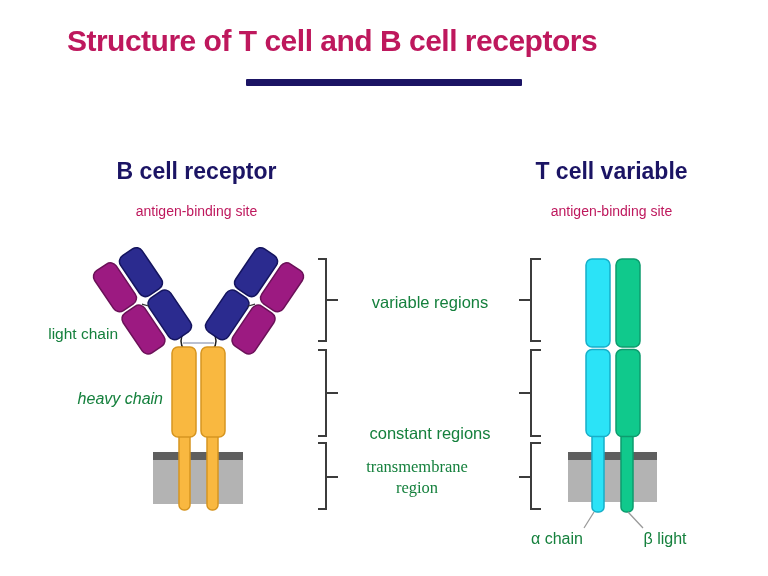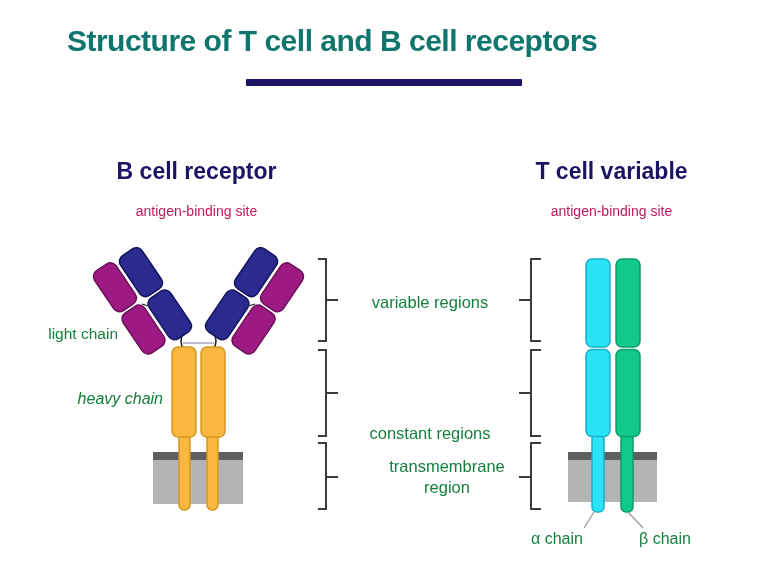--- a/index.html
+++ b/index.html
@@ -7,7 +7,7 @@
   .stage{position:relative;width:768px;height:576px;background:#ffffff;}
   .abs{position:absolute;}
   .title{left:0;top:24px;width:664px;text-align:center;font-size:30px;font-weight:700;
-         letter-spacing:-0.5px;color:#0f766e;}
+         letter-spacing:-0.5px;color:#be185d;}
   .title-underline{left:246px;top:79px;width:276px;height:7px;background:#1B1464;border-radius:1px;}
   .col-heading{width:225px;text-align:center;font-size:23px;font-weight:700;color:#1B1464;margin-top:10px;}
   .b-heading{left:84px;top:148px;}

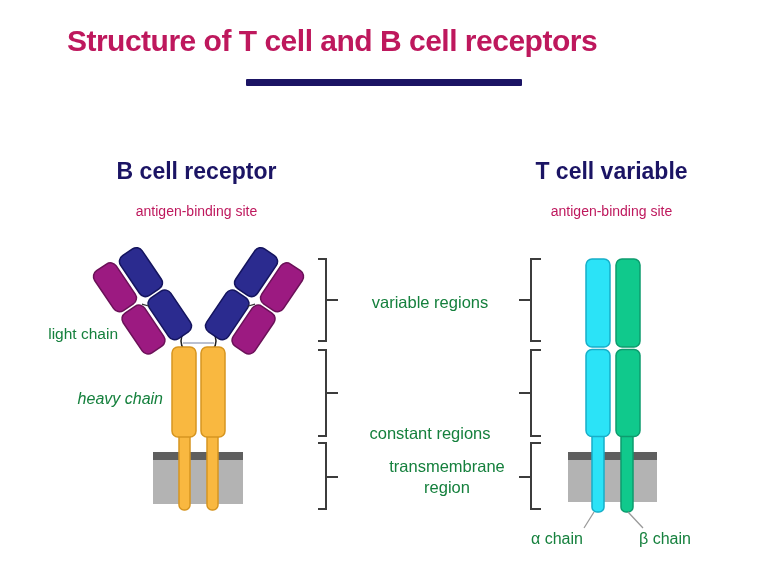--- a/index.html
+++ b/index.html
@@ -21,7 +21,7 @@
   .region-label{width:160px;text-align:center;font-size:16.5px;}
   .var-label{left:350px;top:292px;}
   .const-label{left:350px;top:385px;margin-top:38px;}
-  .trans-label{left:382px;top:456px;width:130px;}
+  .trans-label{left:352px;top:456px;width:130px;font-family:Liberation Serif, serif;}
   .chain-greek-label{width:100px;text-align:center;font-size:16px;}
   .alpha-label{left:507px;top:529px;}
   .beta-label{left:615px;top:529px;}

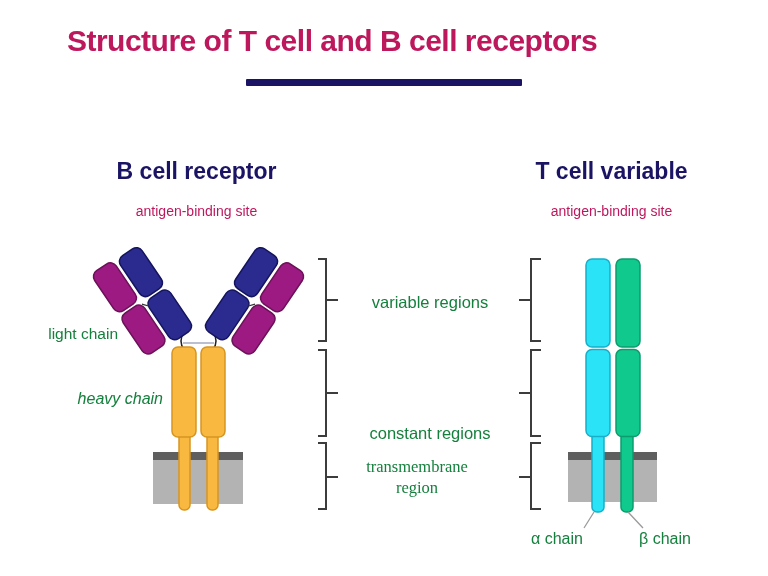--- a/index.html
+++ b/index.html
@@ -136,7 +136,7 @@
   <div class="abs gray-label region-label trans-label">transmembrane region</div>
 
   <div class="abs gray-label chain-greek-label alpha-label">α chain</div>
-  <div class="abs gray-label chain-greek-label beta-label">β chain</div>
+  <div class="abs gray-label chain-greek-label beta-label">β light</div>
 
 </div>
 

